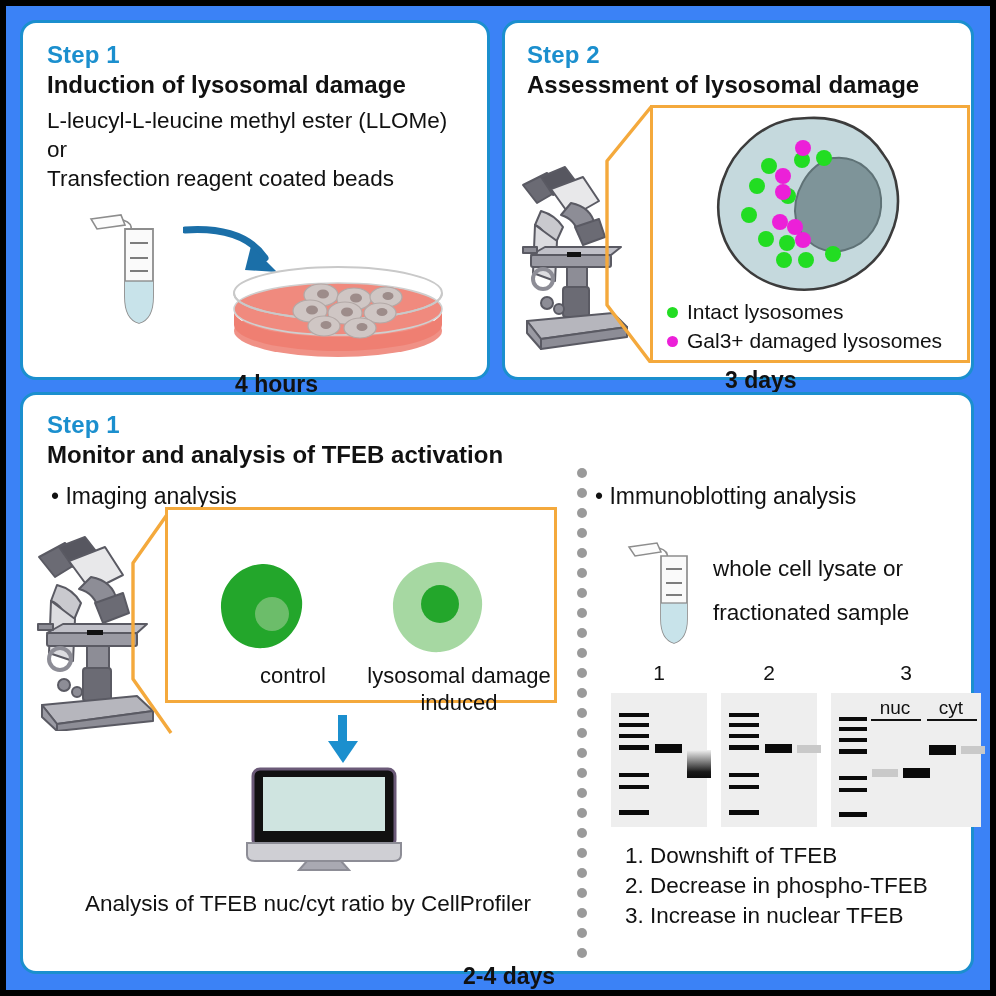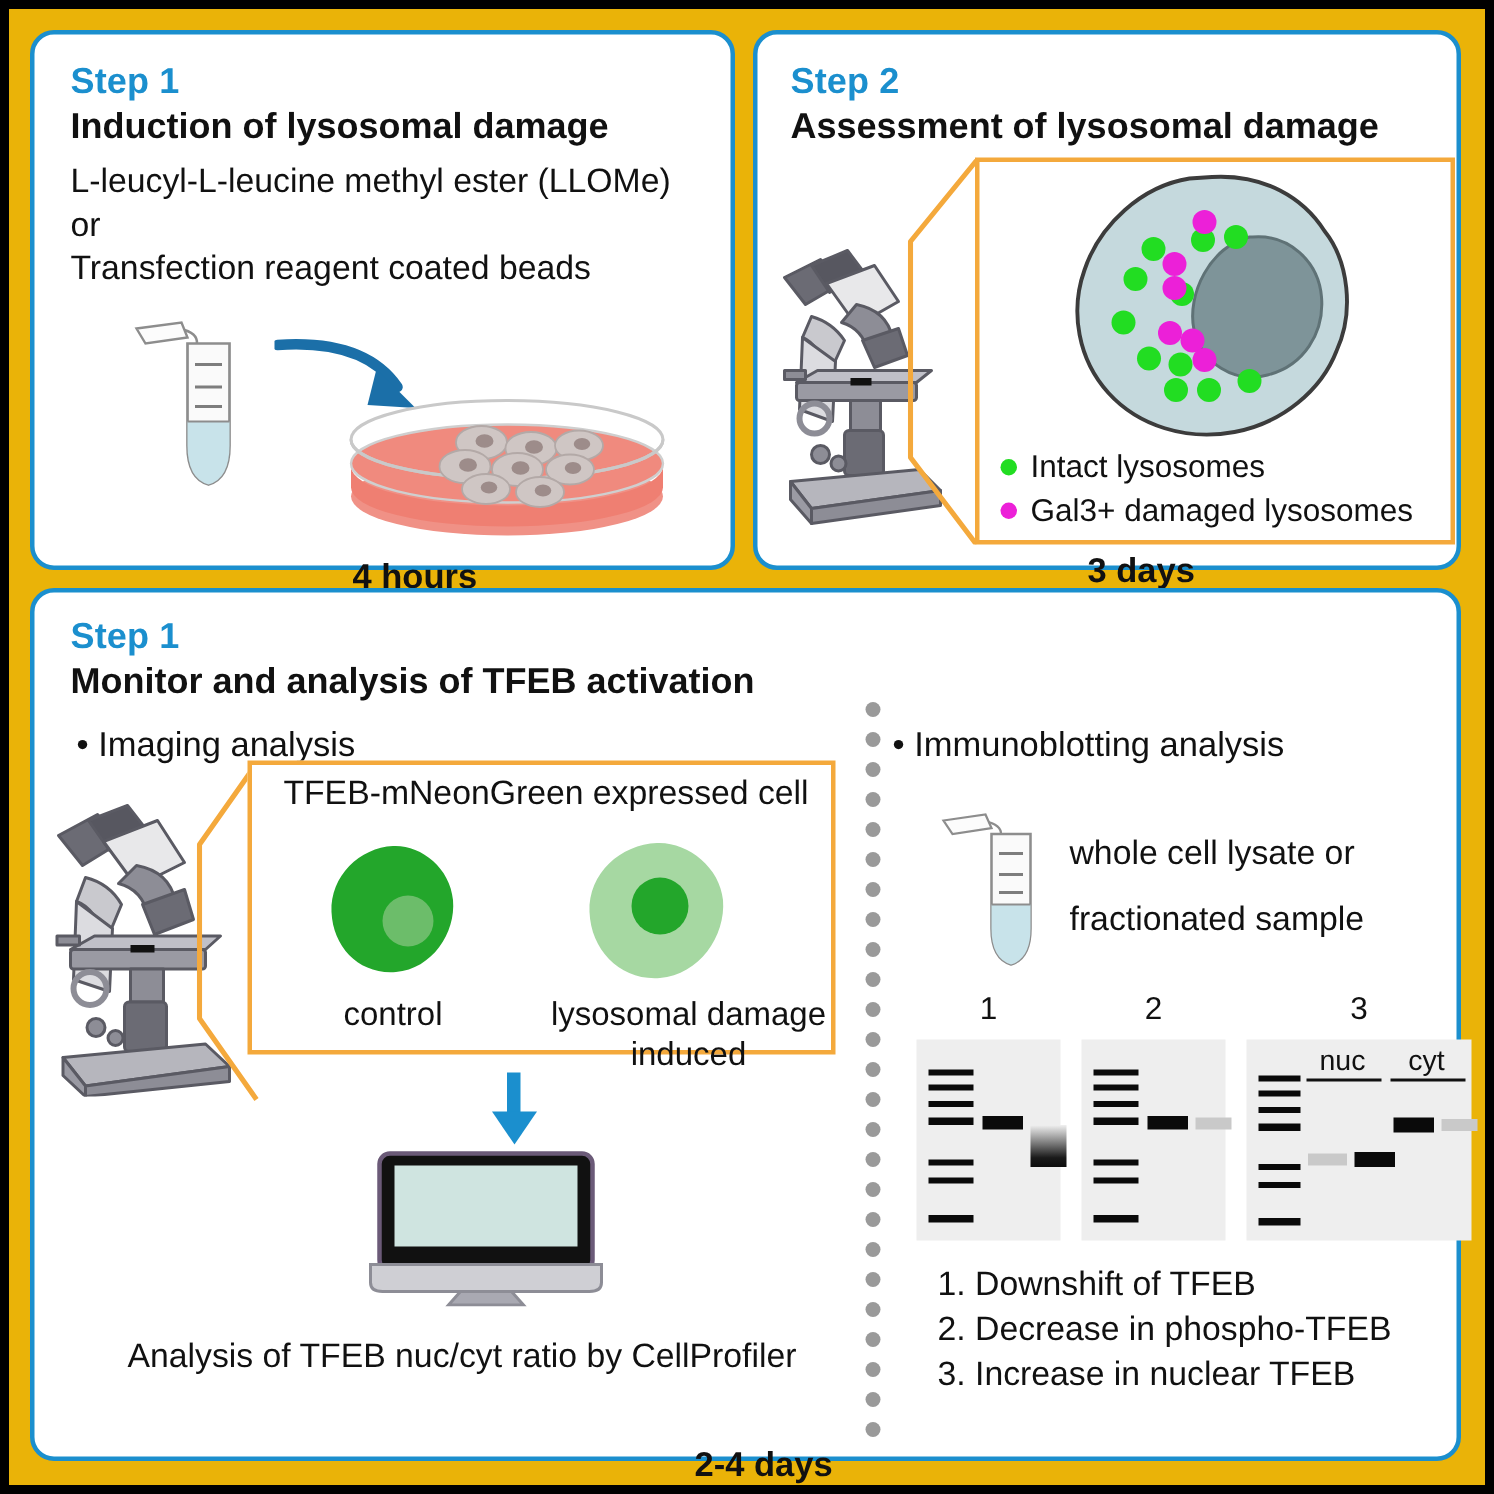--- a/index.html
+++ b/index.html
@@ -6,7 +6,7 @@
   body{width:996px;height:996px;font-family:"Liberation Sans",sans-serif;overflow:hidden;}
 
   #frame{position:relative;width:996px;height:996px;box-sizing:border-box;
-         border:6px solid #000000;background:#eab308;}
+         border:6px solid #000000;background:#3b82f6;}
 
   .card{position:absolute;box-sizing:border-box;border:3.5px solid #1b8fce;
         border-radius:16px;background:#ffffff;}

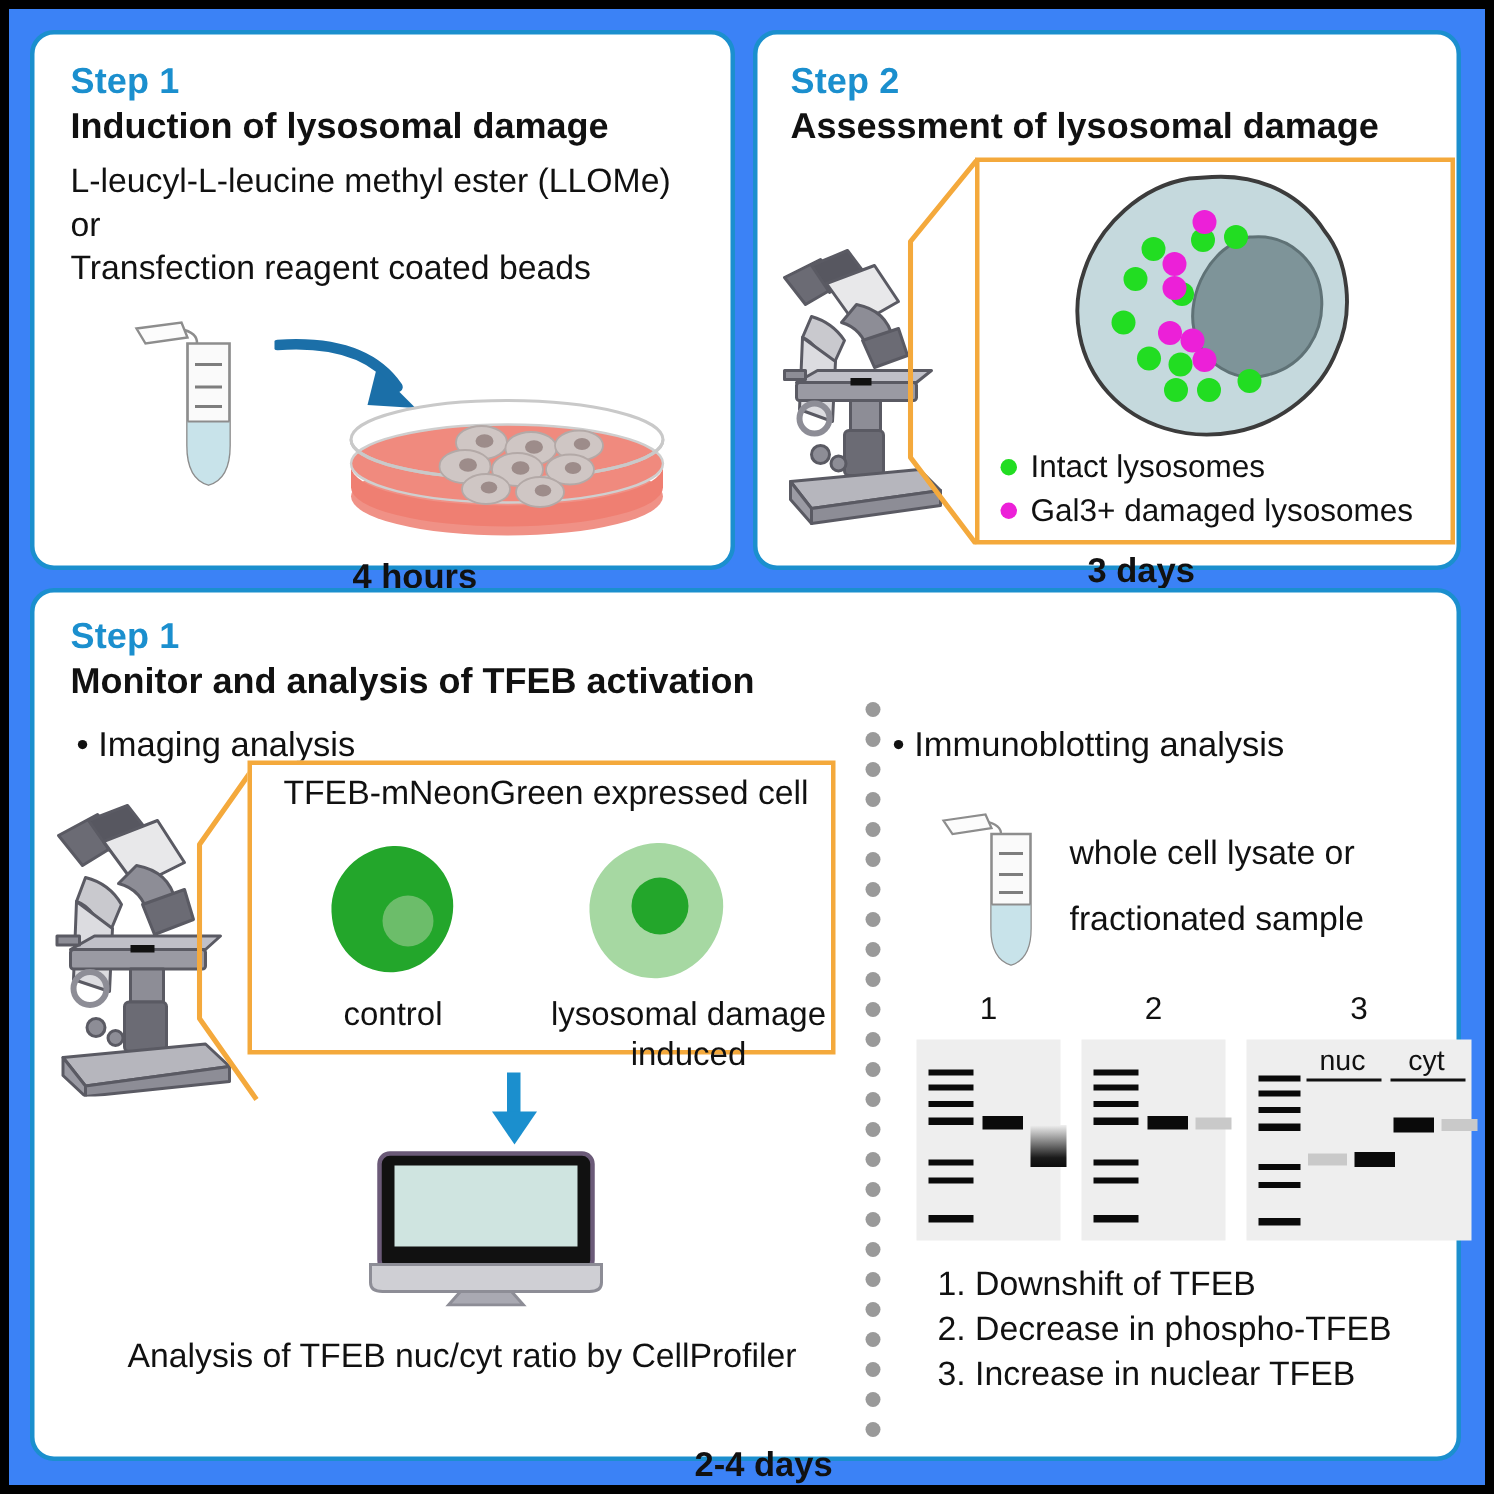--- a/index.html
+++ b/index.html
@@ -256,7 +256,6 @@
     </svg>
 
     <div id="s3-orangebox">
-      <div id="s3-box-title">TFEB-mNeonGreen expressed cell</div>
       <div class="cellpair">
         <svg class="cell-ctrl" viewBox="0 0 88 88">
           <path d="M44 2 C62 1 82 16 84 38 C86 60 70 84 46 86 C22 88 4 70 3 46 C2 22 22 3 44 2 Z" fill="#23a62b"></path>

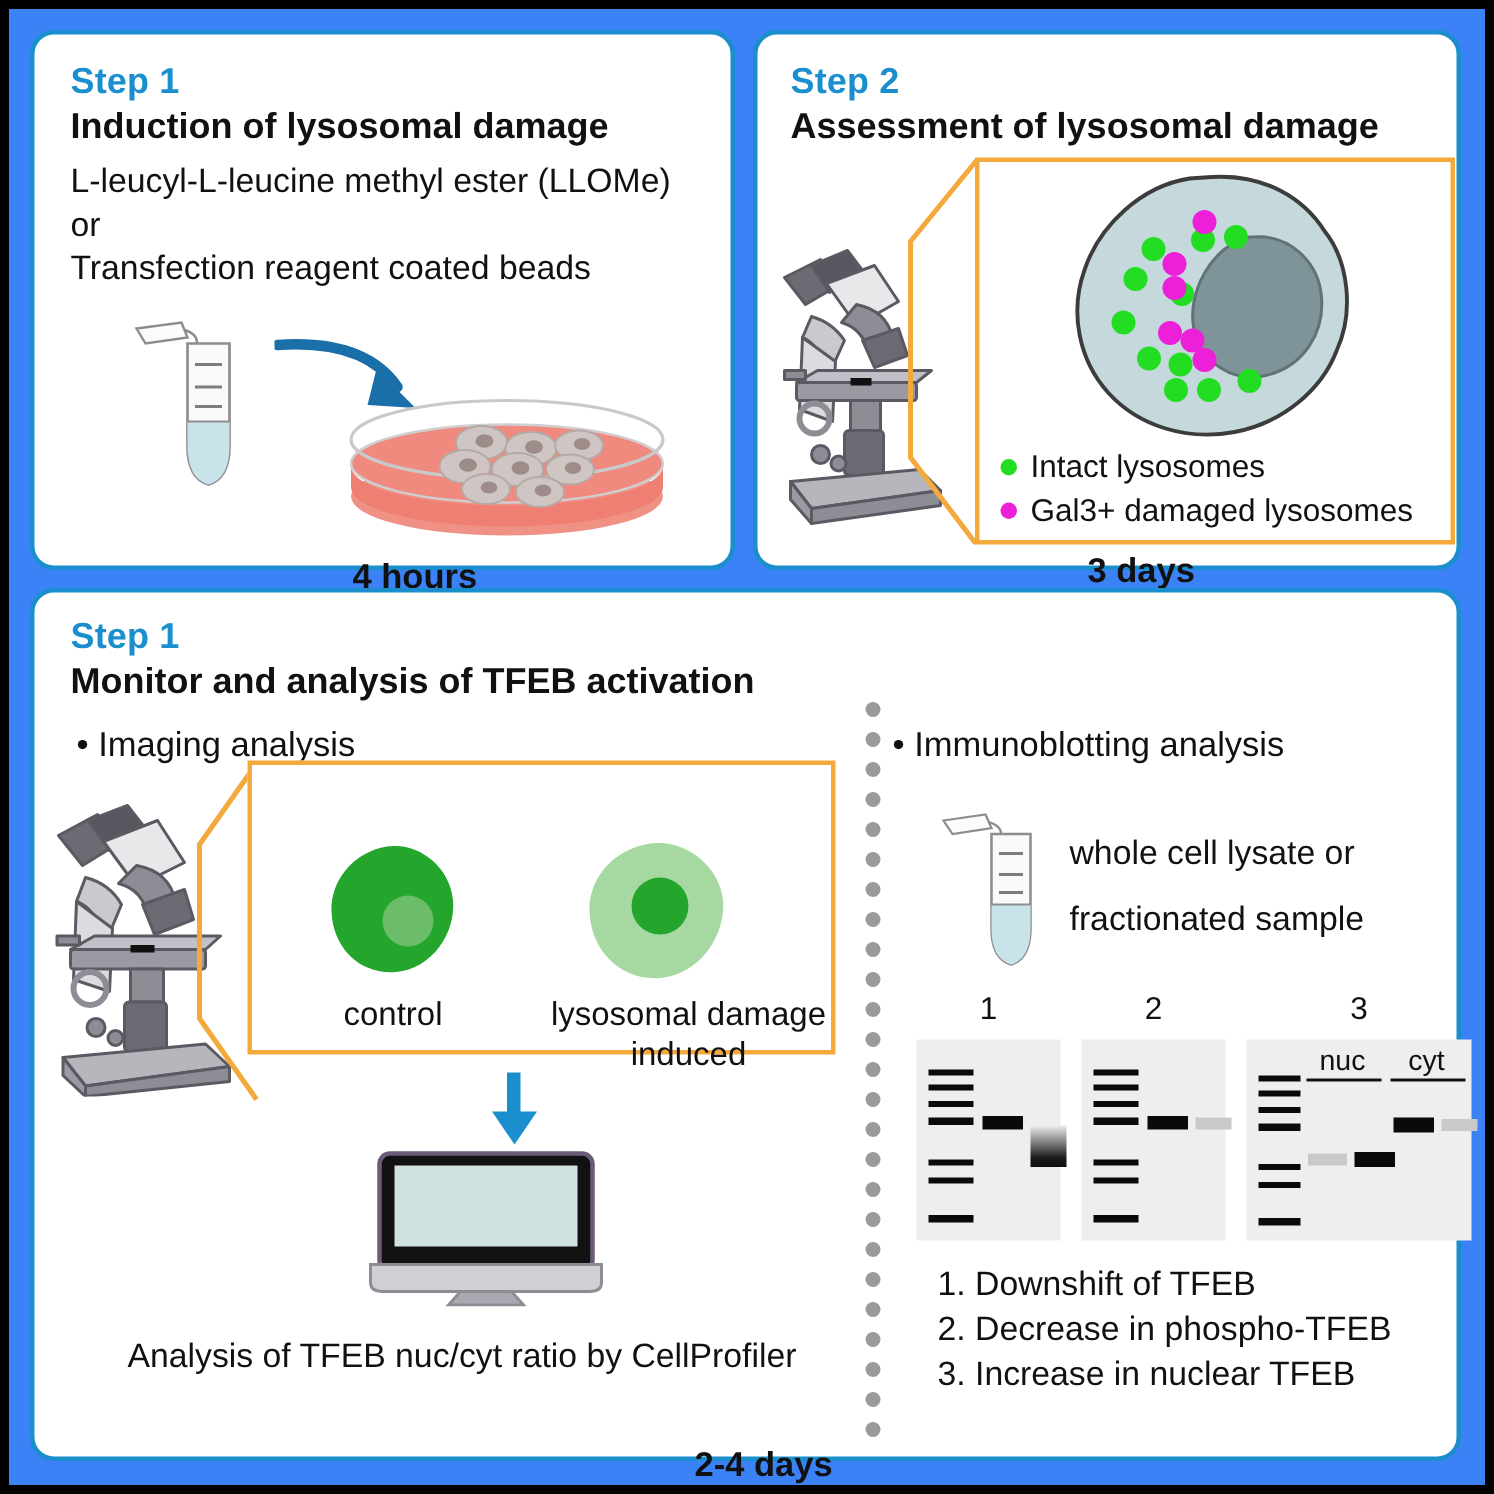--- a/index.html
+++ b/index.html
@@ -265,7 +265,7 @@
           <path d="M48 2 C68 1 90 18 92 40 C94 64 76 90 50 92 C24 94 4 74 3 48 C2 22 24 3 48 2 Z" fill="#a6d8a2"></path>
           <circle cx="50" cy="44" r="19" fill="#23a62b"></circle>
         </svg>
-        <div class="cell-cap" style="left:30px;top:100px;width:128px;">control</div>
+        <div class="cell-cap" style="left:30px;top:100px;width:128px;text-align:right;">control</div>
         <div class="cell-cap" style="left:190px;top:100px;width:202px;white-space:pre;">lysosomal damage
 induced</div>
       </div>

